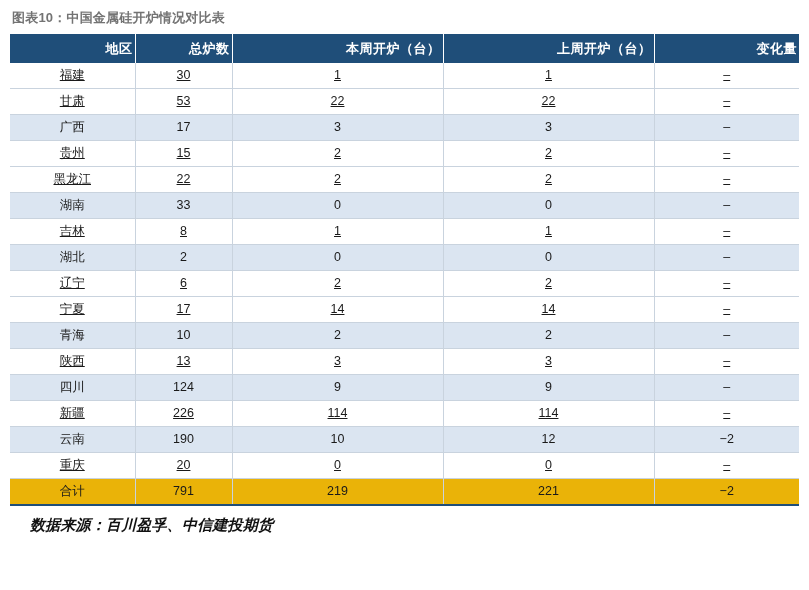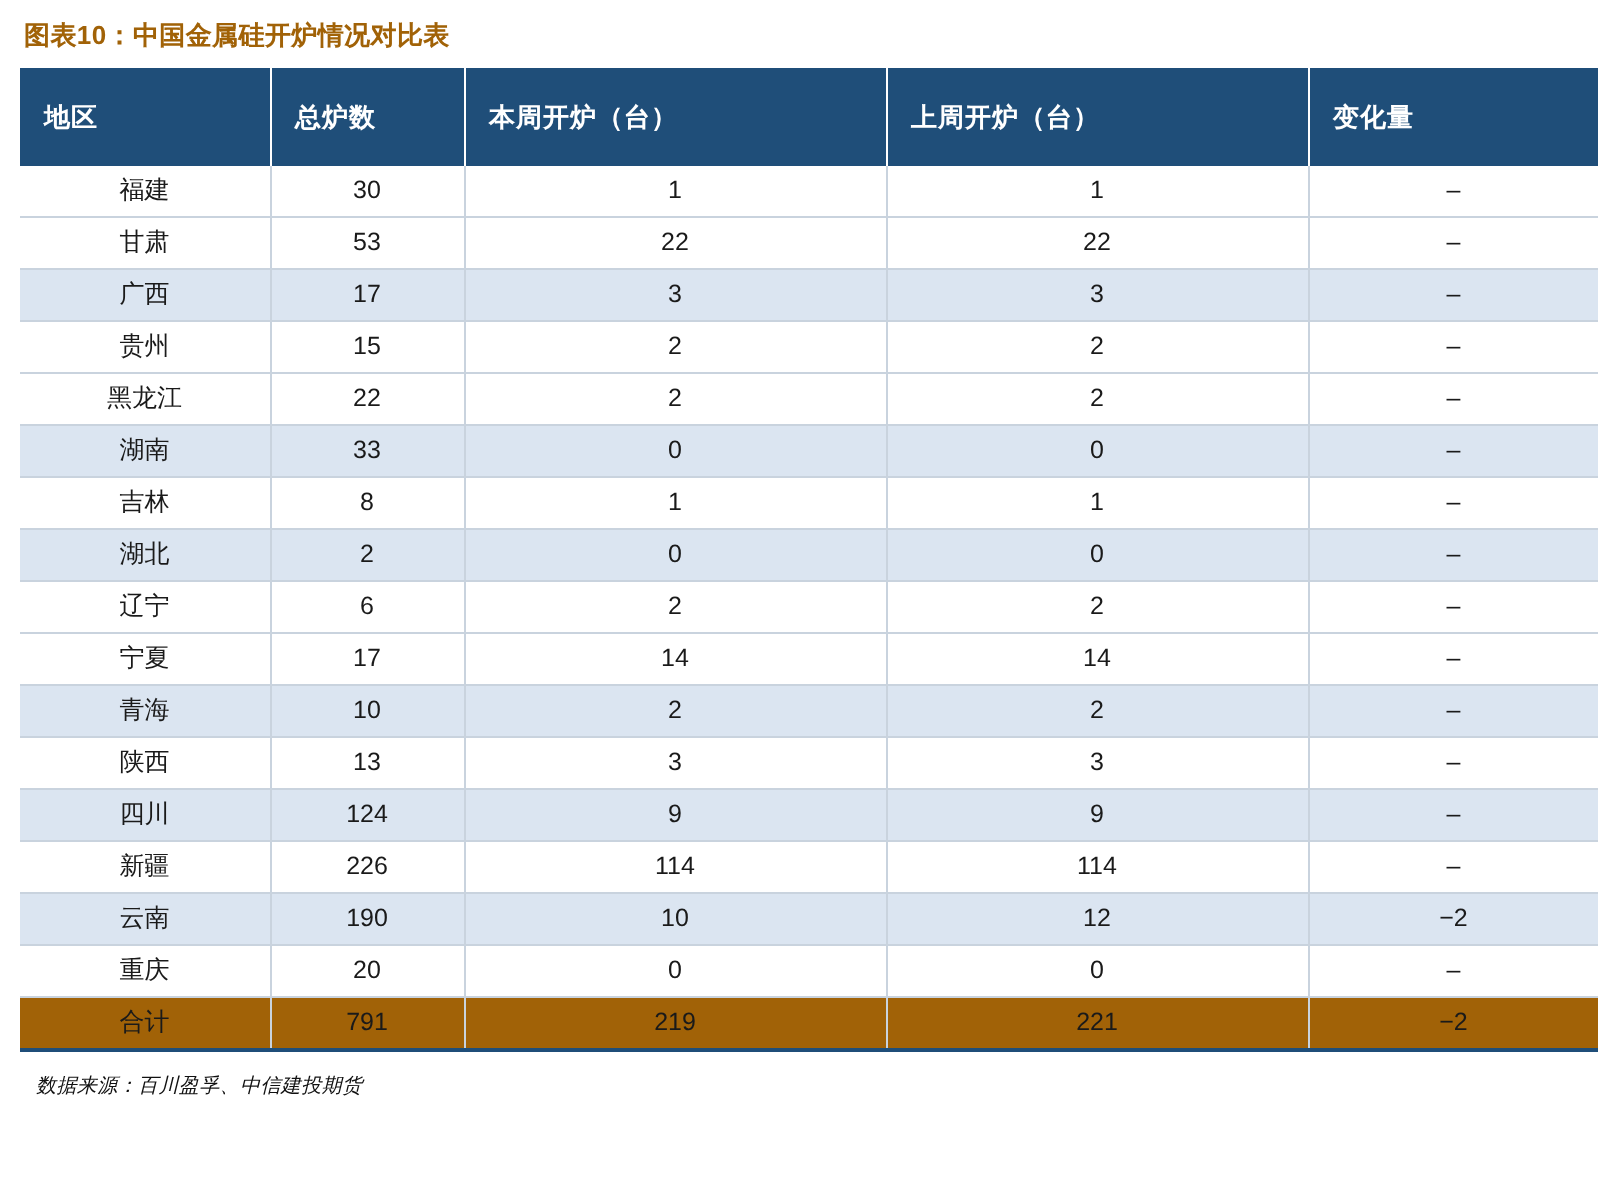--- a/index.html
+++ b/index.html
@@ -24,7 +24,7 @@
   .figure-title {
     font-size: 13px;
     font-weight: bold;
-    color: #a16207;
+    color: #737373;
     letter-spacing: 0.2px;
     margin: 2px 0 8px 2px;
     line-height: 16px;

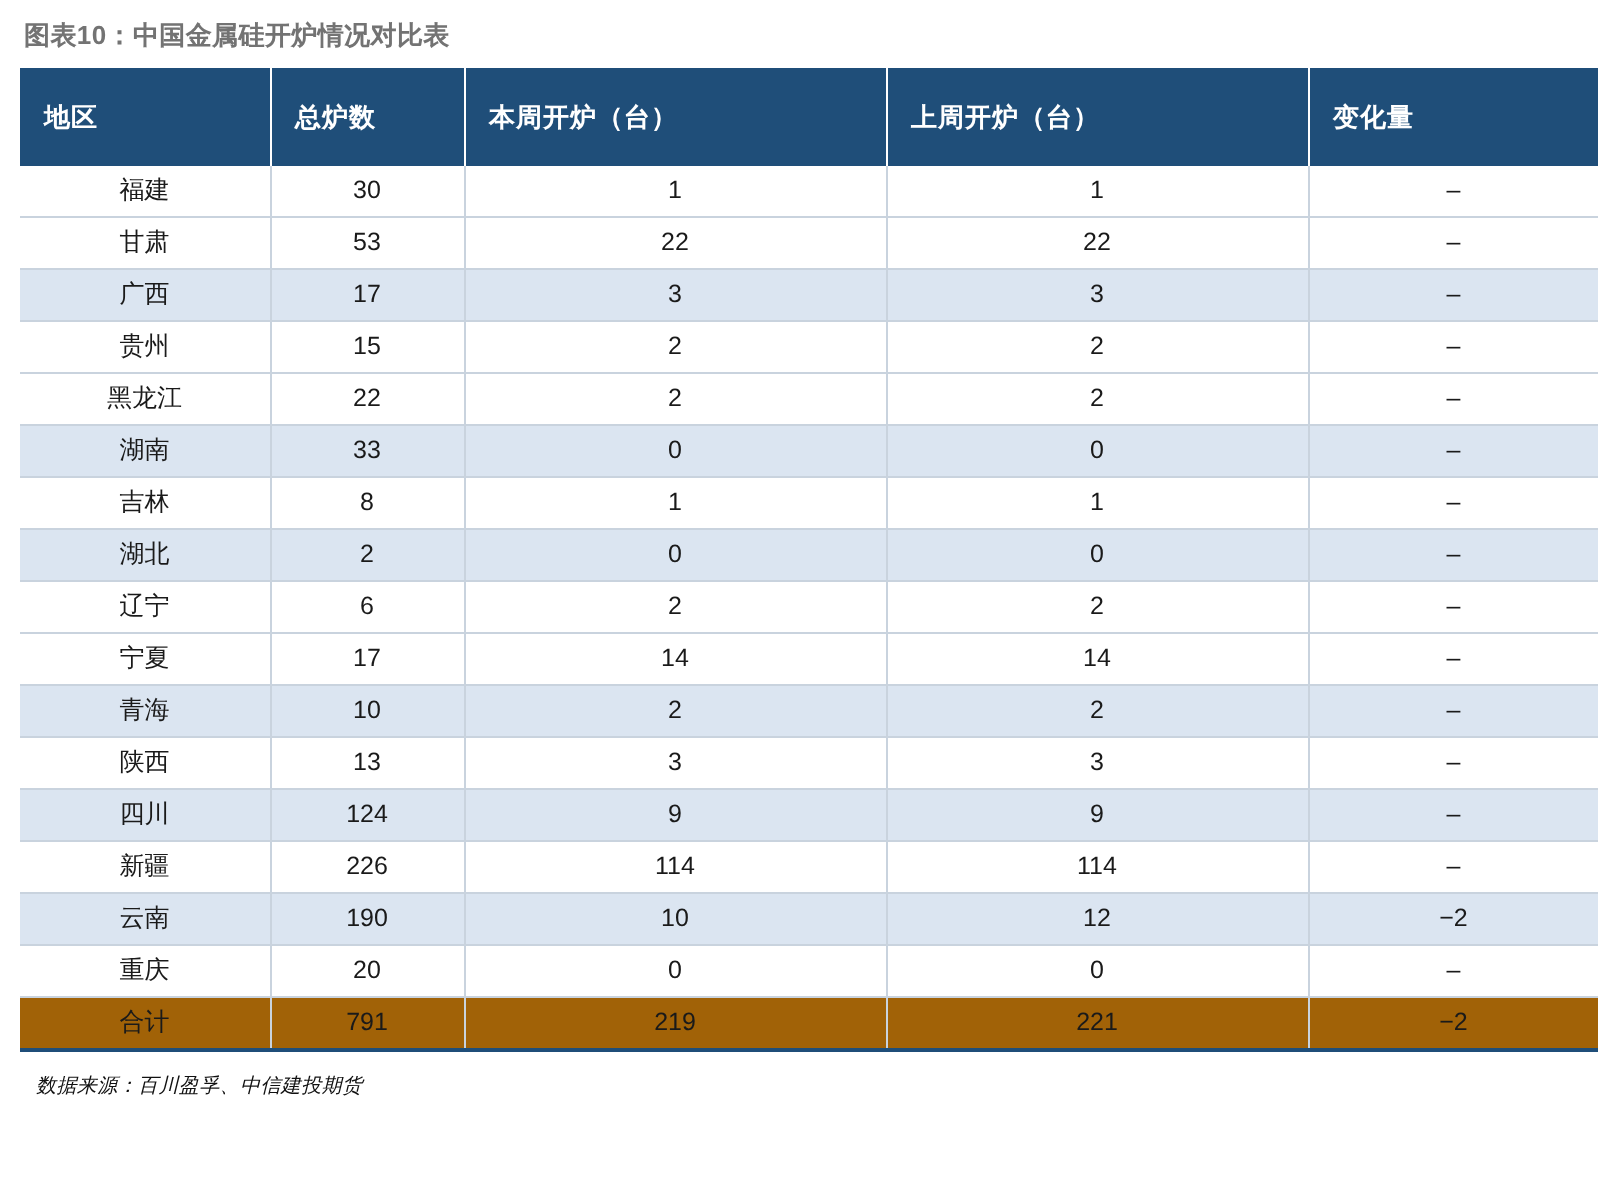--- a/index.html
+++ b/index.html
@@ -48,8 +48,8 @@
     font-size: 13px;
     height: 25px;
     line-height: 25px;
-    padding: 12px;
-    text-align: left;
+    padding: 2px;
+    text-align: right;
     border-right: 1px solid #ffffff;
     letter-spacing: 0.5px;
   }

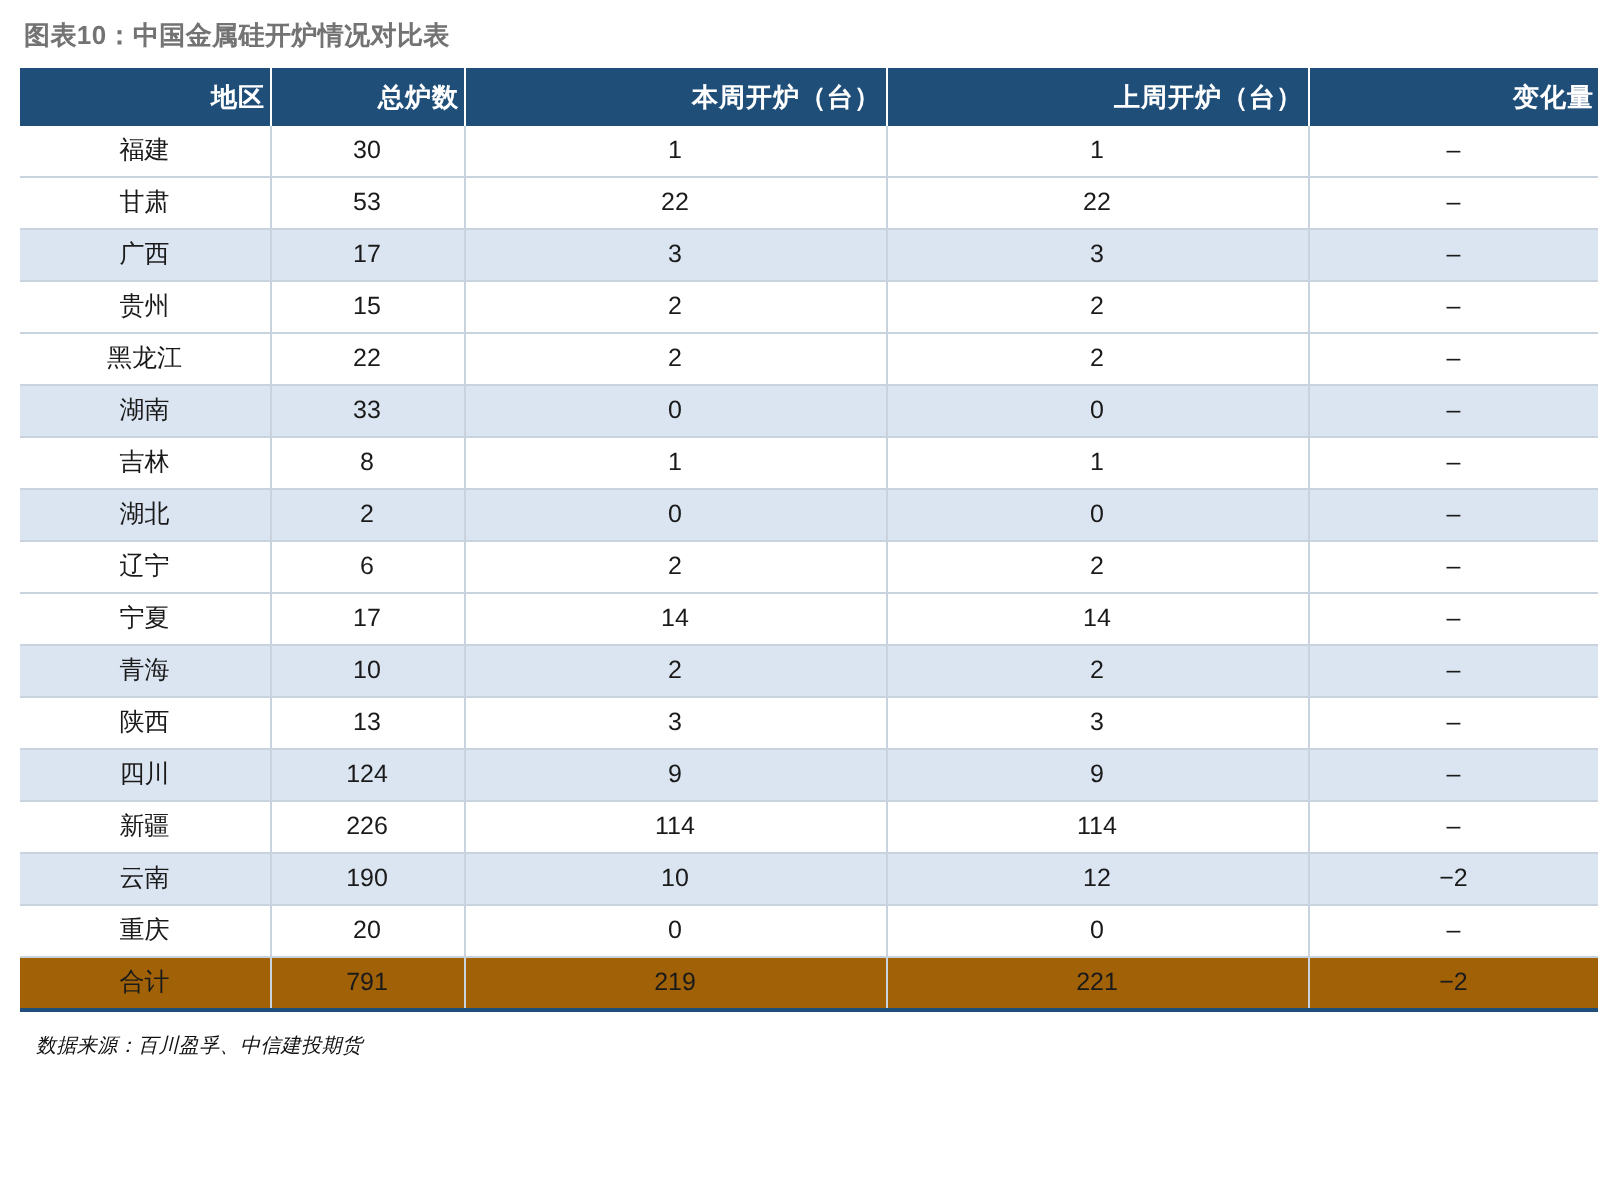--- a/index.html
+++ b/index.html
@@ -68,7 +68,7 @@
   tbody td:last-child { border-right: none; }
   tbody tr td:first-child { border-left: none; }
 
-  tbody tr.odd td { background: #ffffff; }
+  tbody tr.odd td { background: #ffffff; text-decoration: underline; }
   tbody tr.even td { background: #dbe5f1; }
   tbody tr.total td {
     background: #a16207;

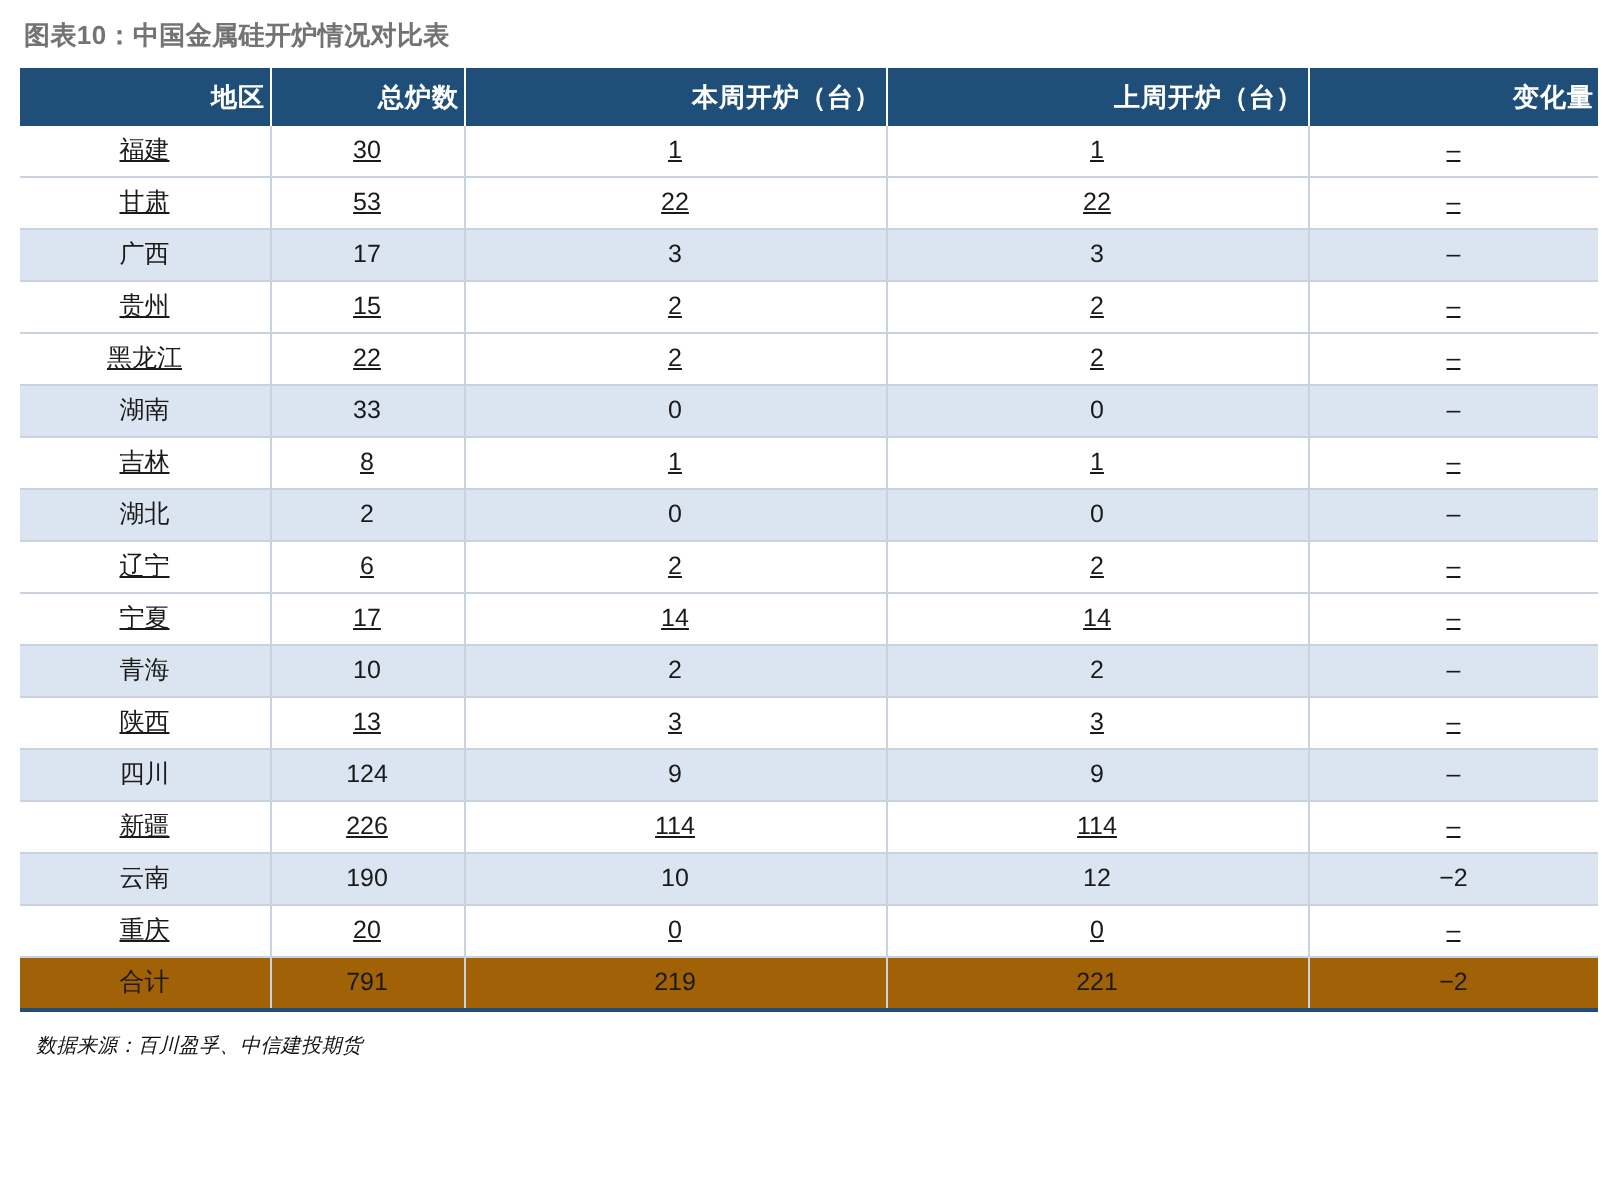--- a/index.html
+++ b/index.html
@@ -71,7 +71,7 @@
   tbody tr.odd td { background: #ffffff; text-decoration: underline; }
   tbody tr.even td { background: #dbe5f1; }
   tbody tr.total td {
-    background: #a16207;
+    background: #eab308;
     border-bottom: 2px solid #1f4e79;
   }
   tbody tr:first-child td { border-top: none; }

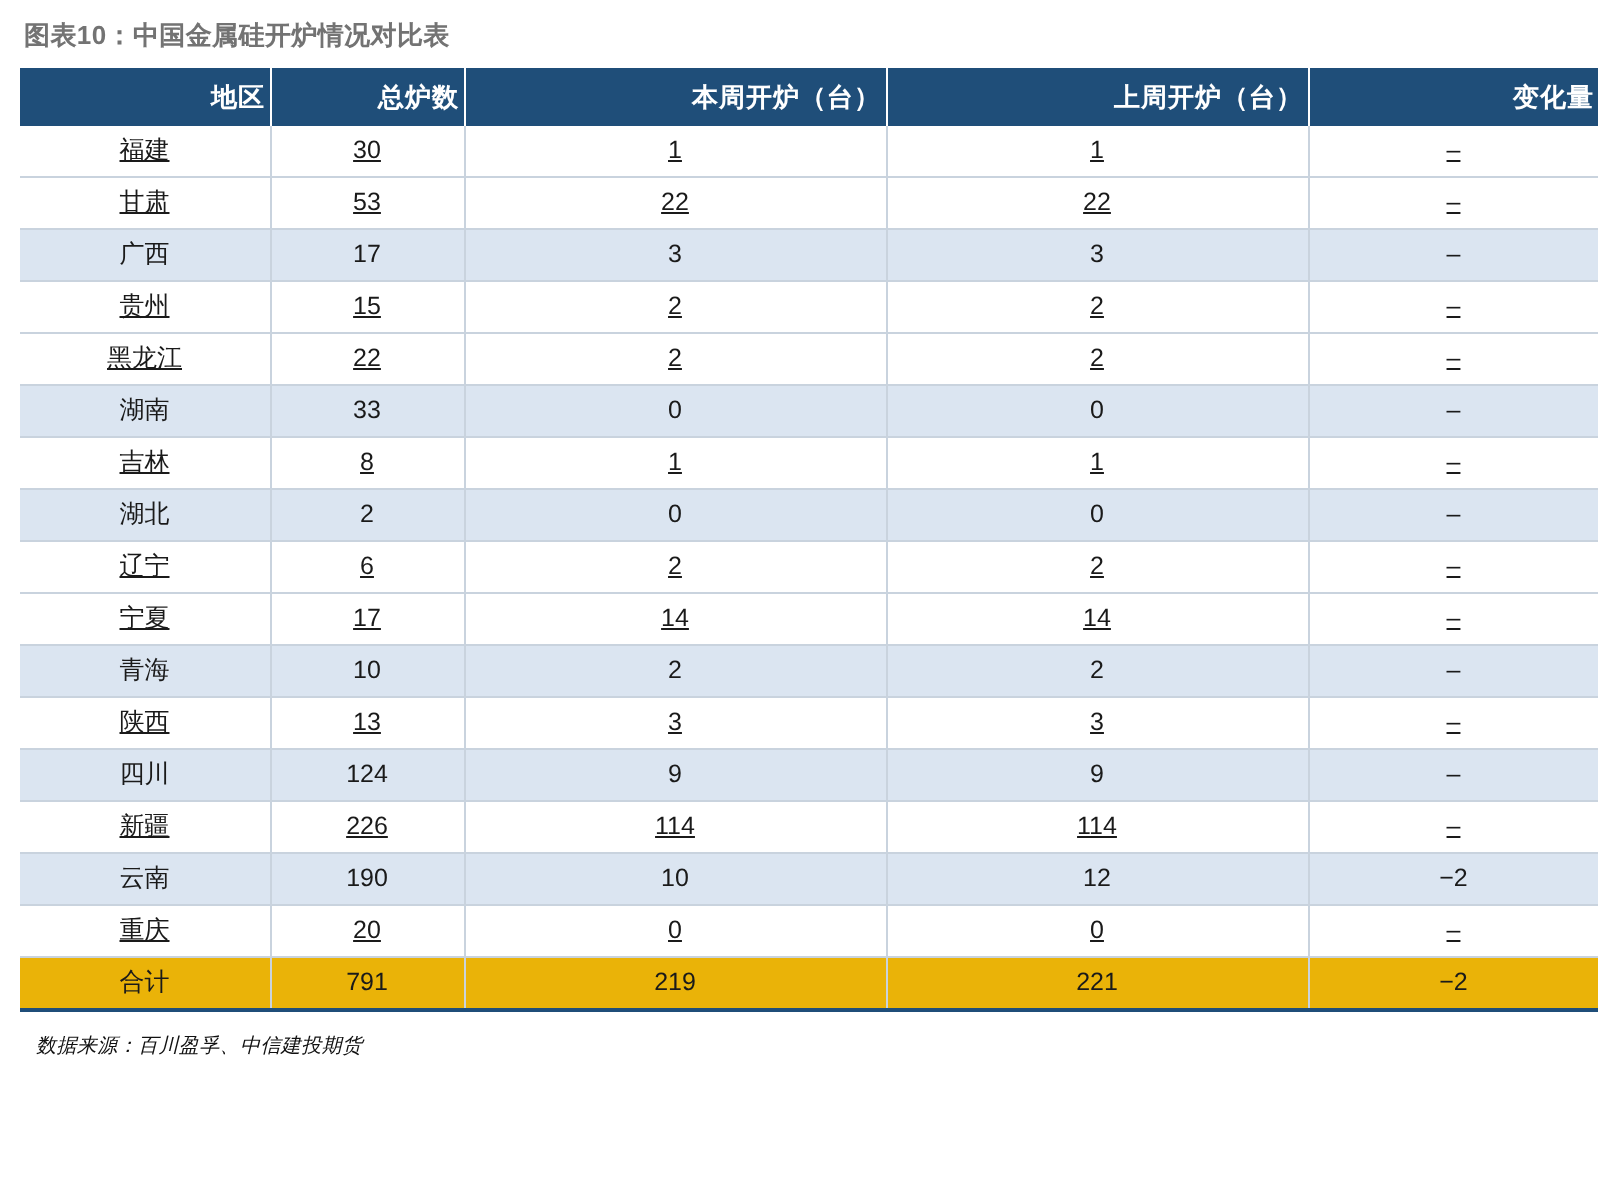--- a/index.html
+++ b/index.html
@@ -78,10 +78,10 @@
 
   .source-note {
     margin-top: 10px;
-    margin-left: 8px;
-    font-size: 10px;
+    margin-left: 20px;
+    font-size: 15px;
     font-style: italic;
-    font-weight: normal;
+    font-weight: bold;
     color: #111111;
     letter-spacing: 0.2px;
   }

